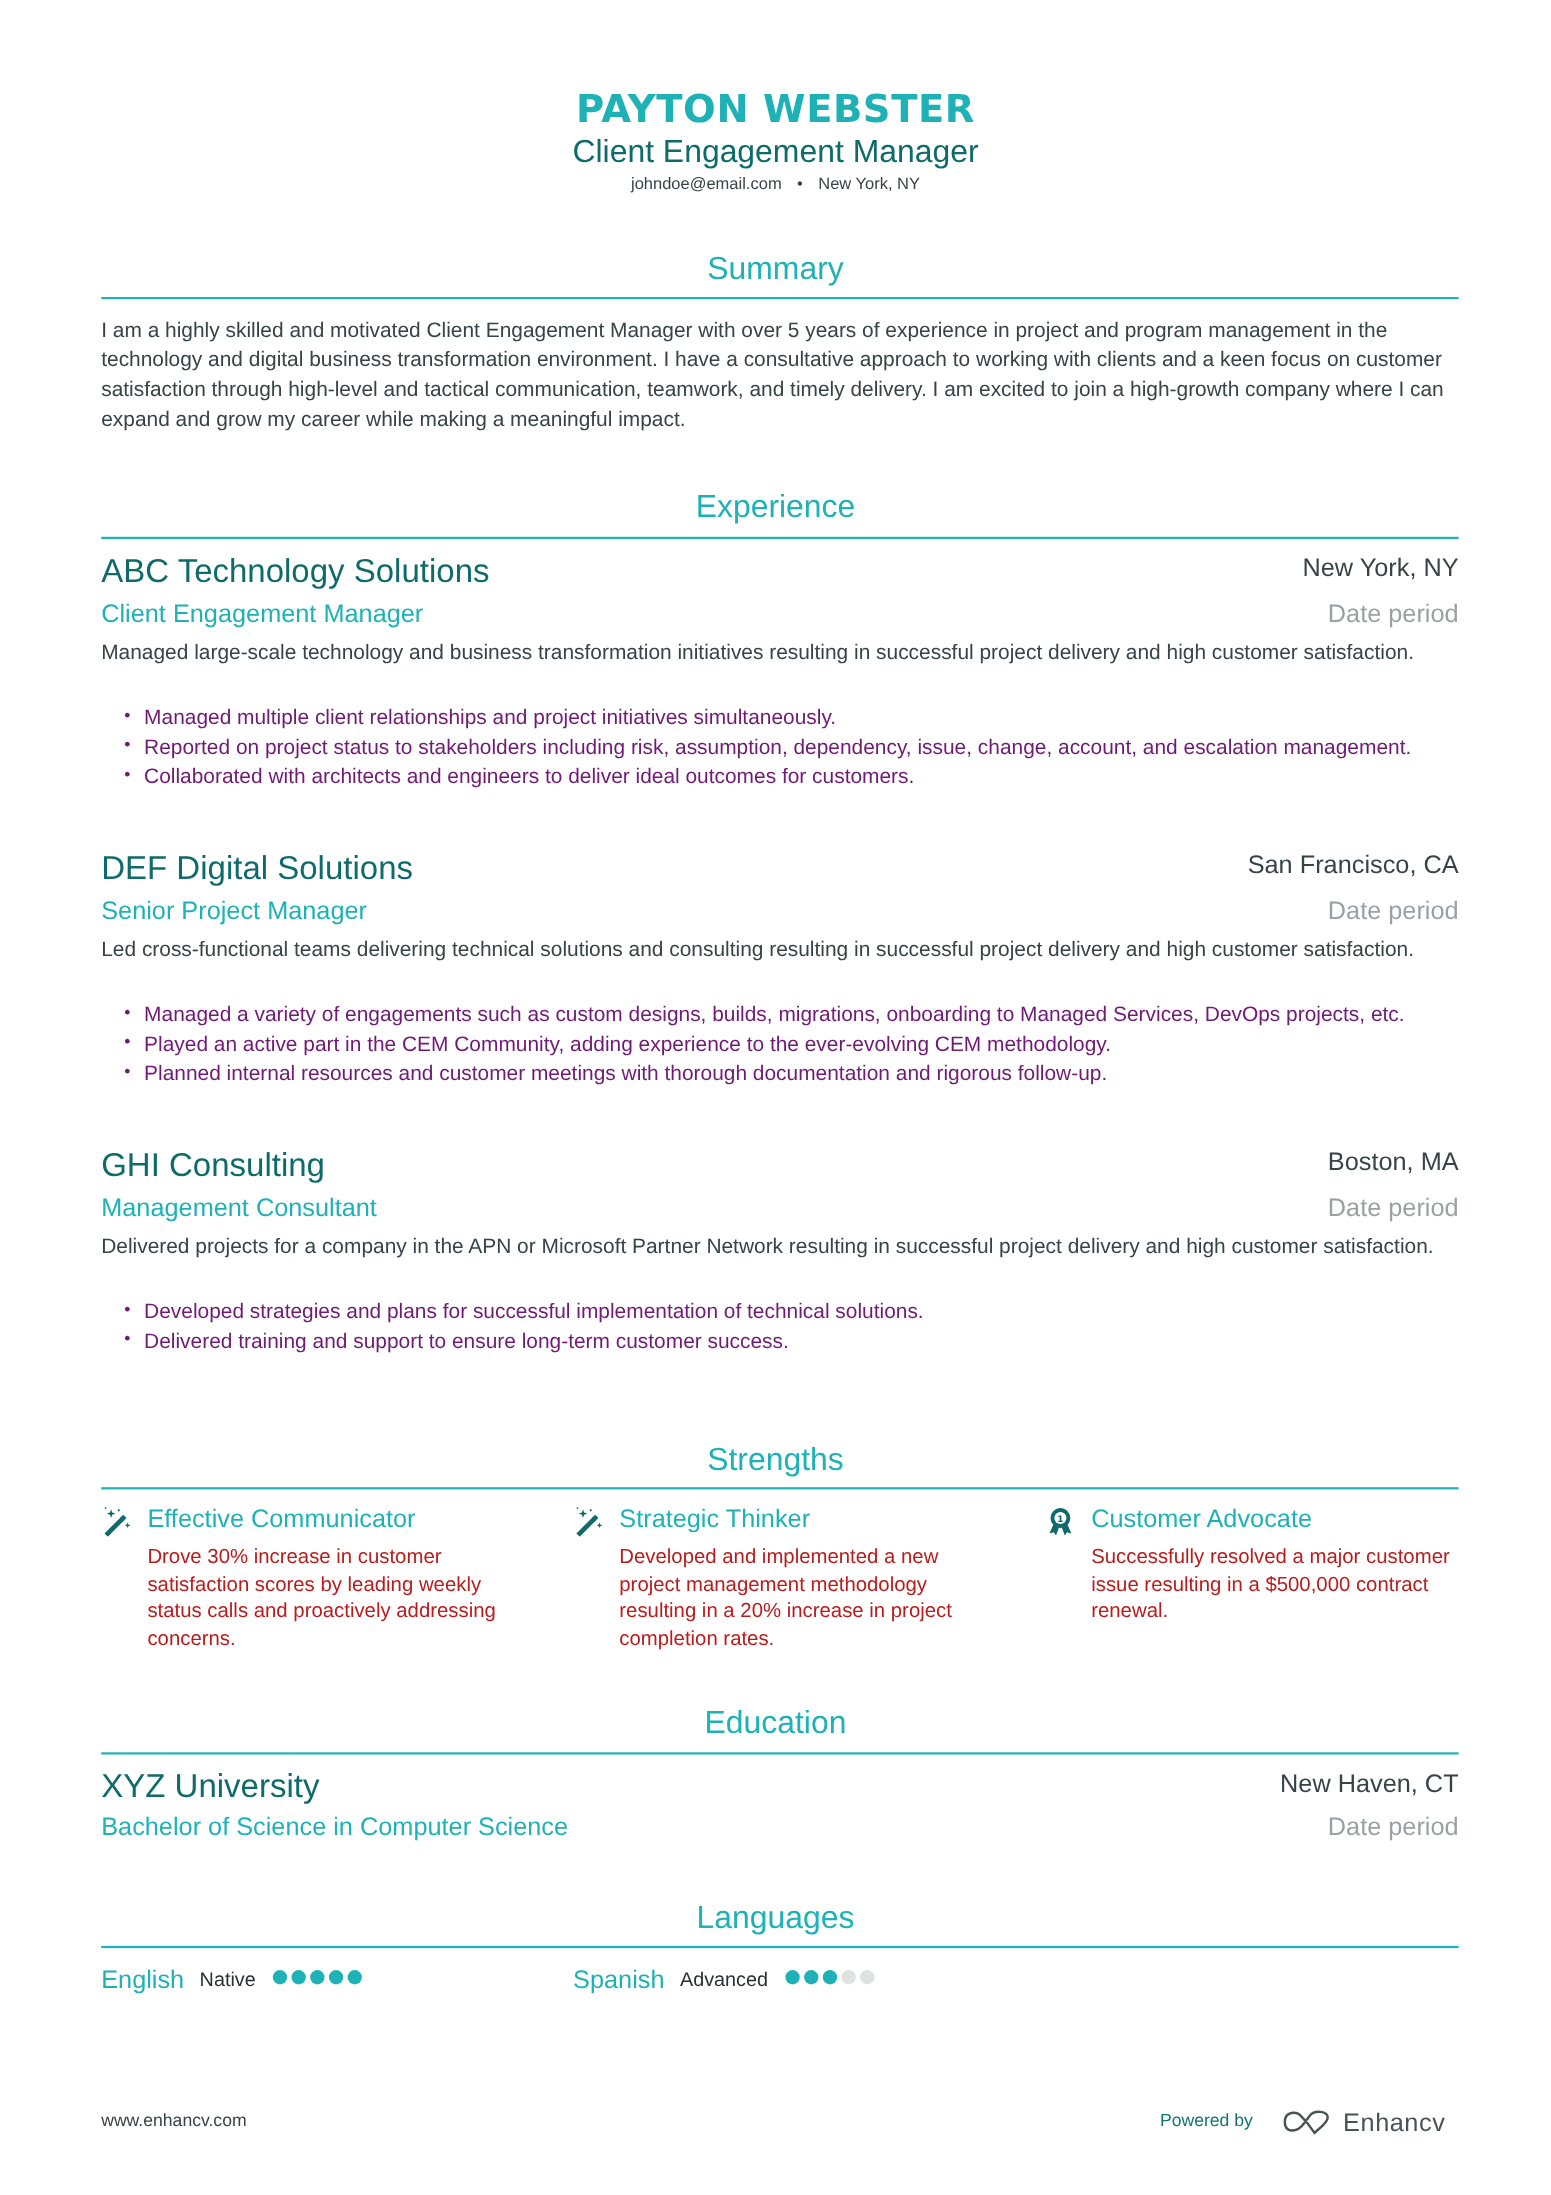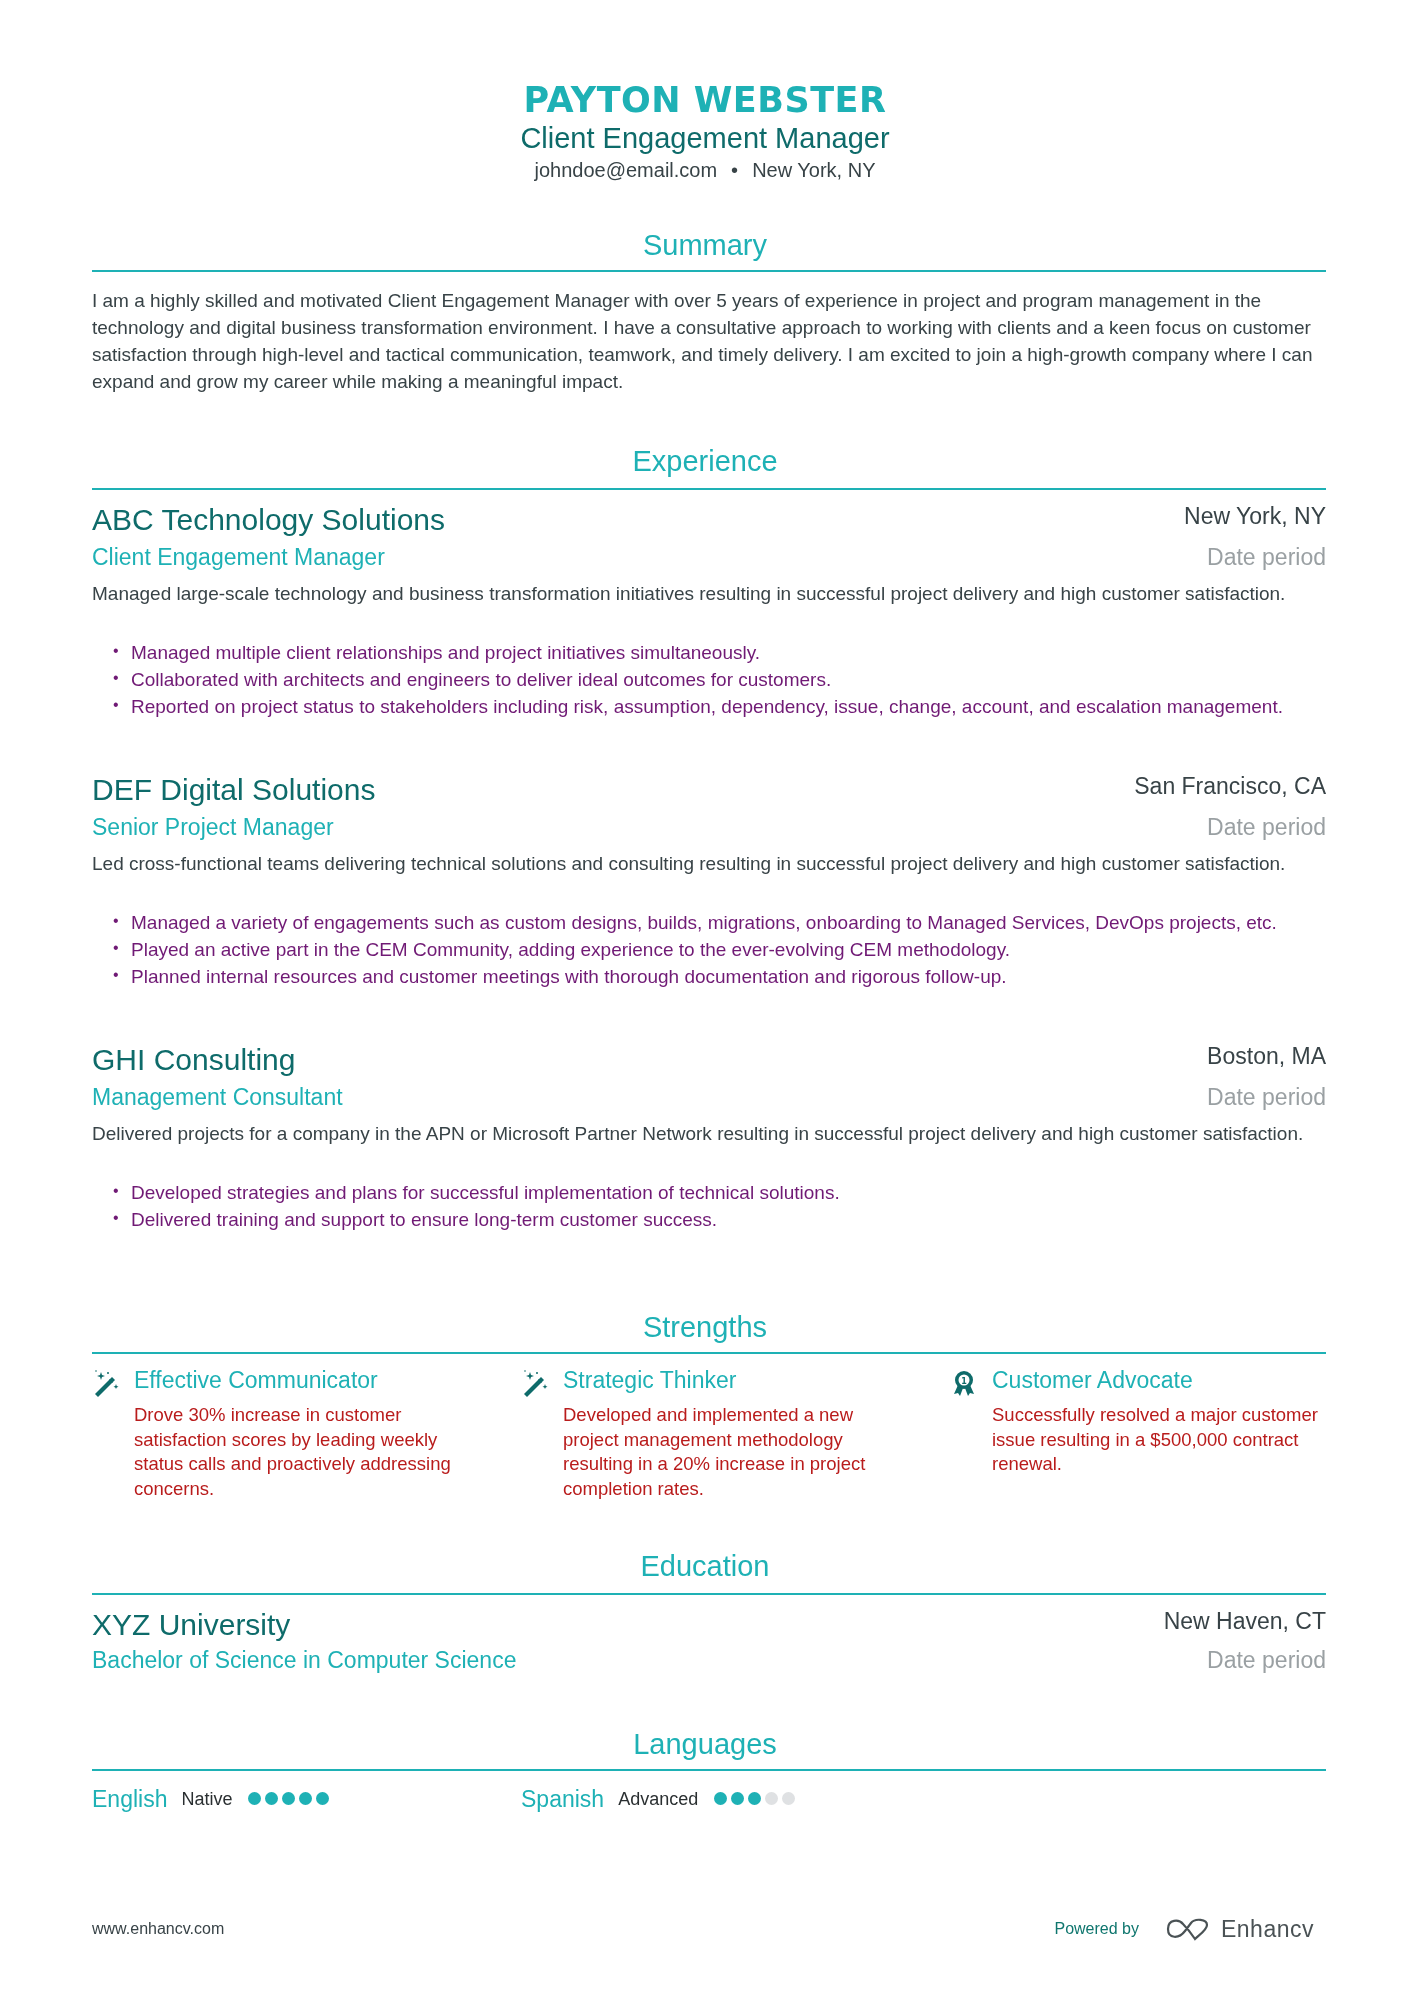--- a/index.html
+++ b/index.html
@@ -9,7 +9,7 @@
   .center { left: 0; width: 1410px; text-align: center; }
   .name { top: 80px; font-size: 35px; font-weight: bold; color: #1eb1b5; letter-spacing: 0.5px; font-family: "DejaVu Sans", sans-serif; }
   .headline { top: 122px; font-size: 29px; color: #0e6b6a; }
-  .contact { top: 159px; font-size: 20px; color: #384347; }
+  .contact { top: 159px; font-size: 15px; color: #384347; }
   .contact .dot { display: inline-block; margin: 0 14px; }
   .sec-title { font-size: 29px; color: #1eb1b5; }
   .rule { left: 92px; width: 1234px; height: 2px; background: #1eb1b5; }

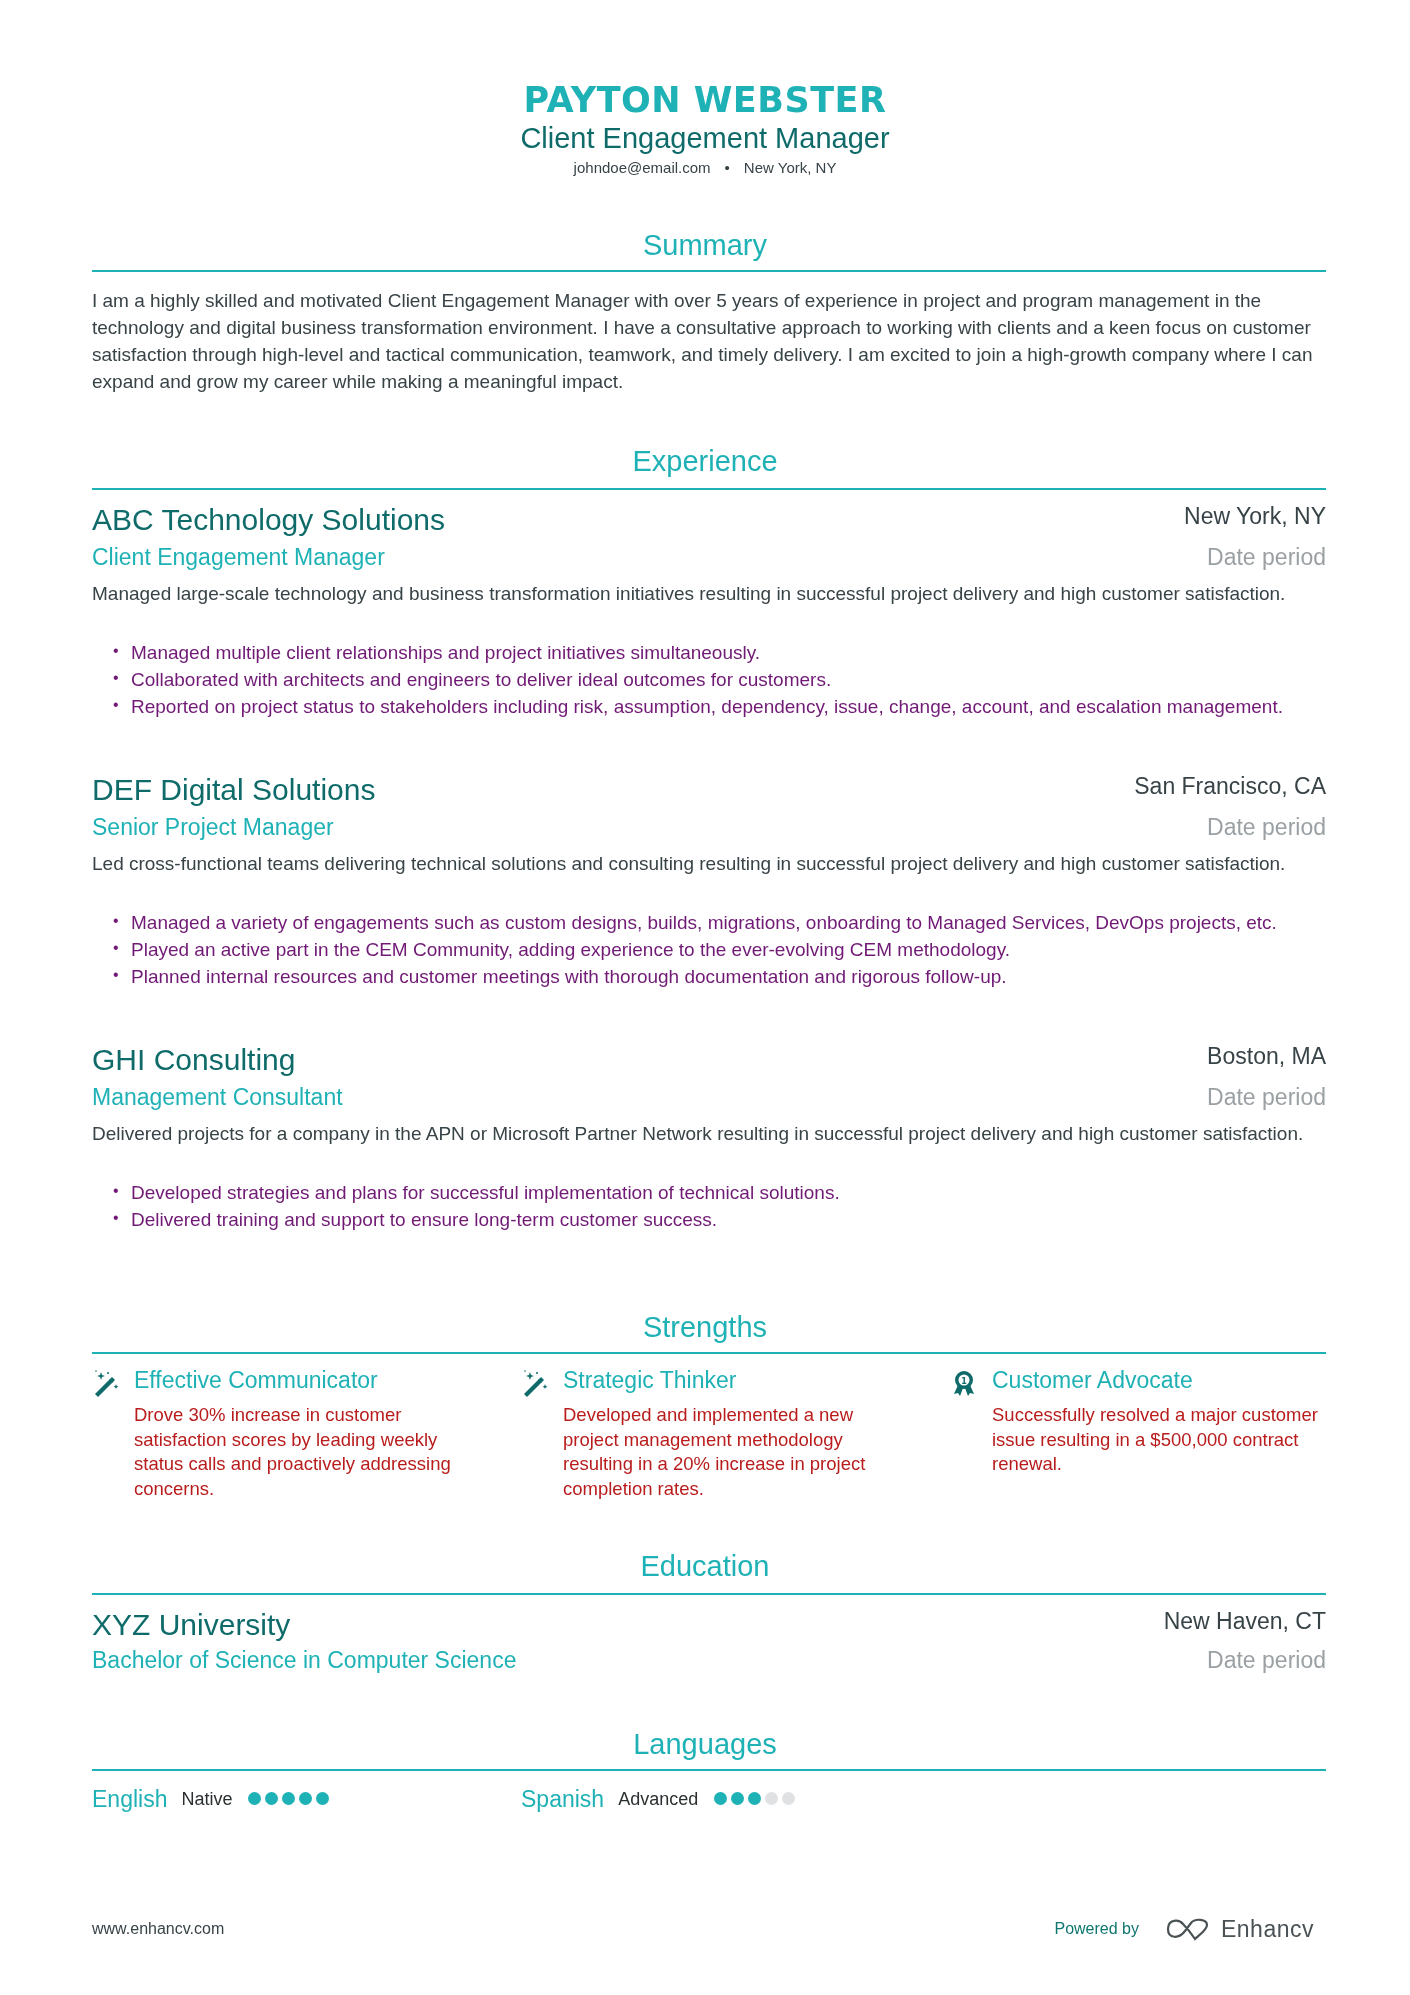--- a/index.html
+++ b/index.html
@@ -59,8 +59,8 @@
 <div class="abs para" style="top:580px;">Managed large-scale technology and business transformation initiatives resulting in successful project delivery and high customer satisfaction.</div>
 <ul class="abs bullets" style="top:639px;">
   <li>Managed multiple client relationships and project initiatives simultaneously.</li>
+  <li>Reported on project status to stakeholders including risk, assumption, dependency, issue, change, account, and escalation management.</li>
   <li>Collaborated with architects and engineers to deliver ideal outcomes for customers.</li>
-  <li>Reported on project status to stakeholders including risk, assumption, dependency, issue, change, account, and escalation management.</li>
 </ul>
 
 <div class="abs company" style="top:773px;">DEF Digital Solutions</div>

